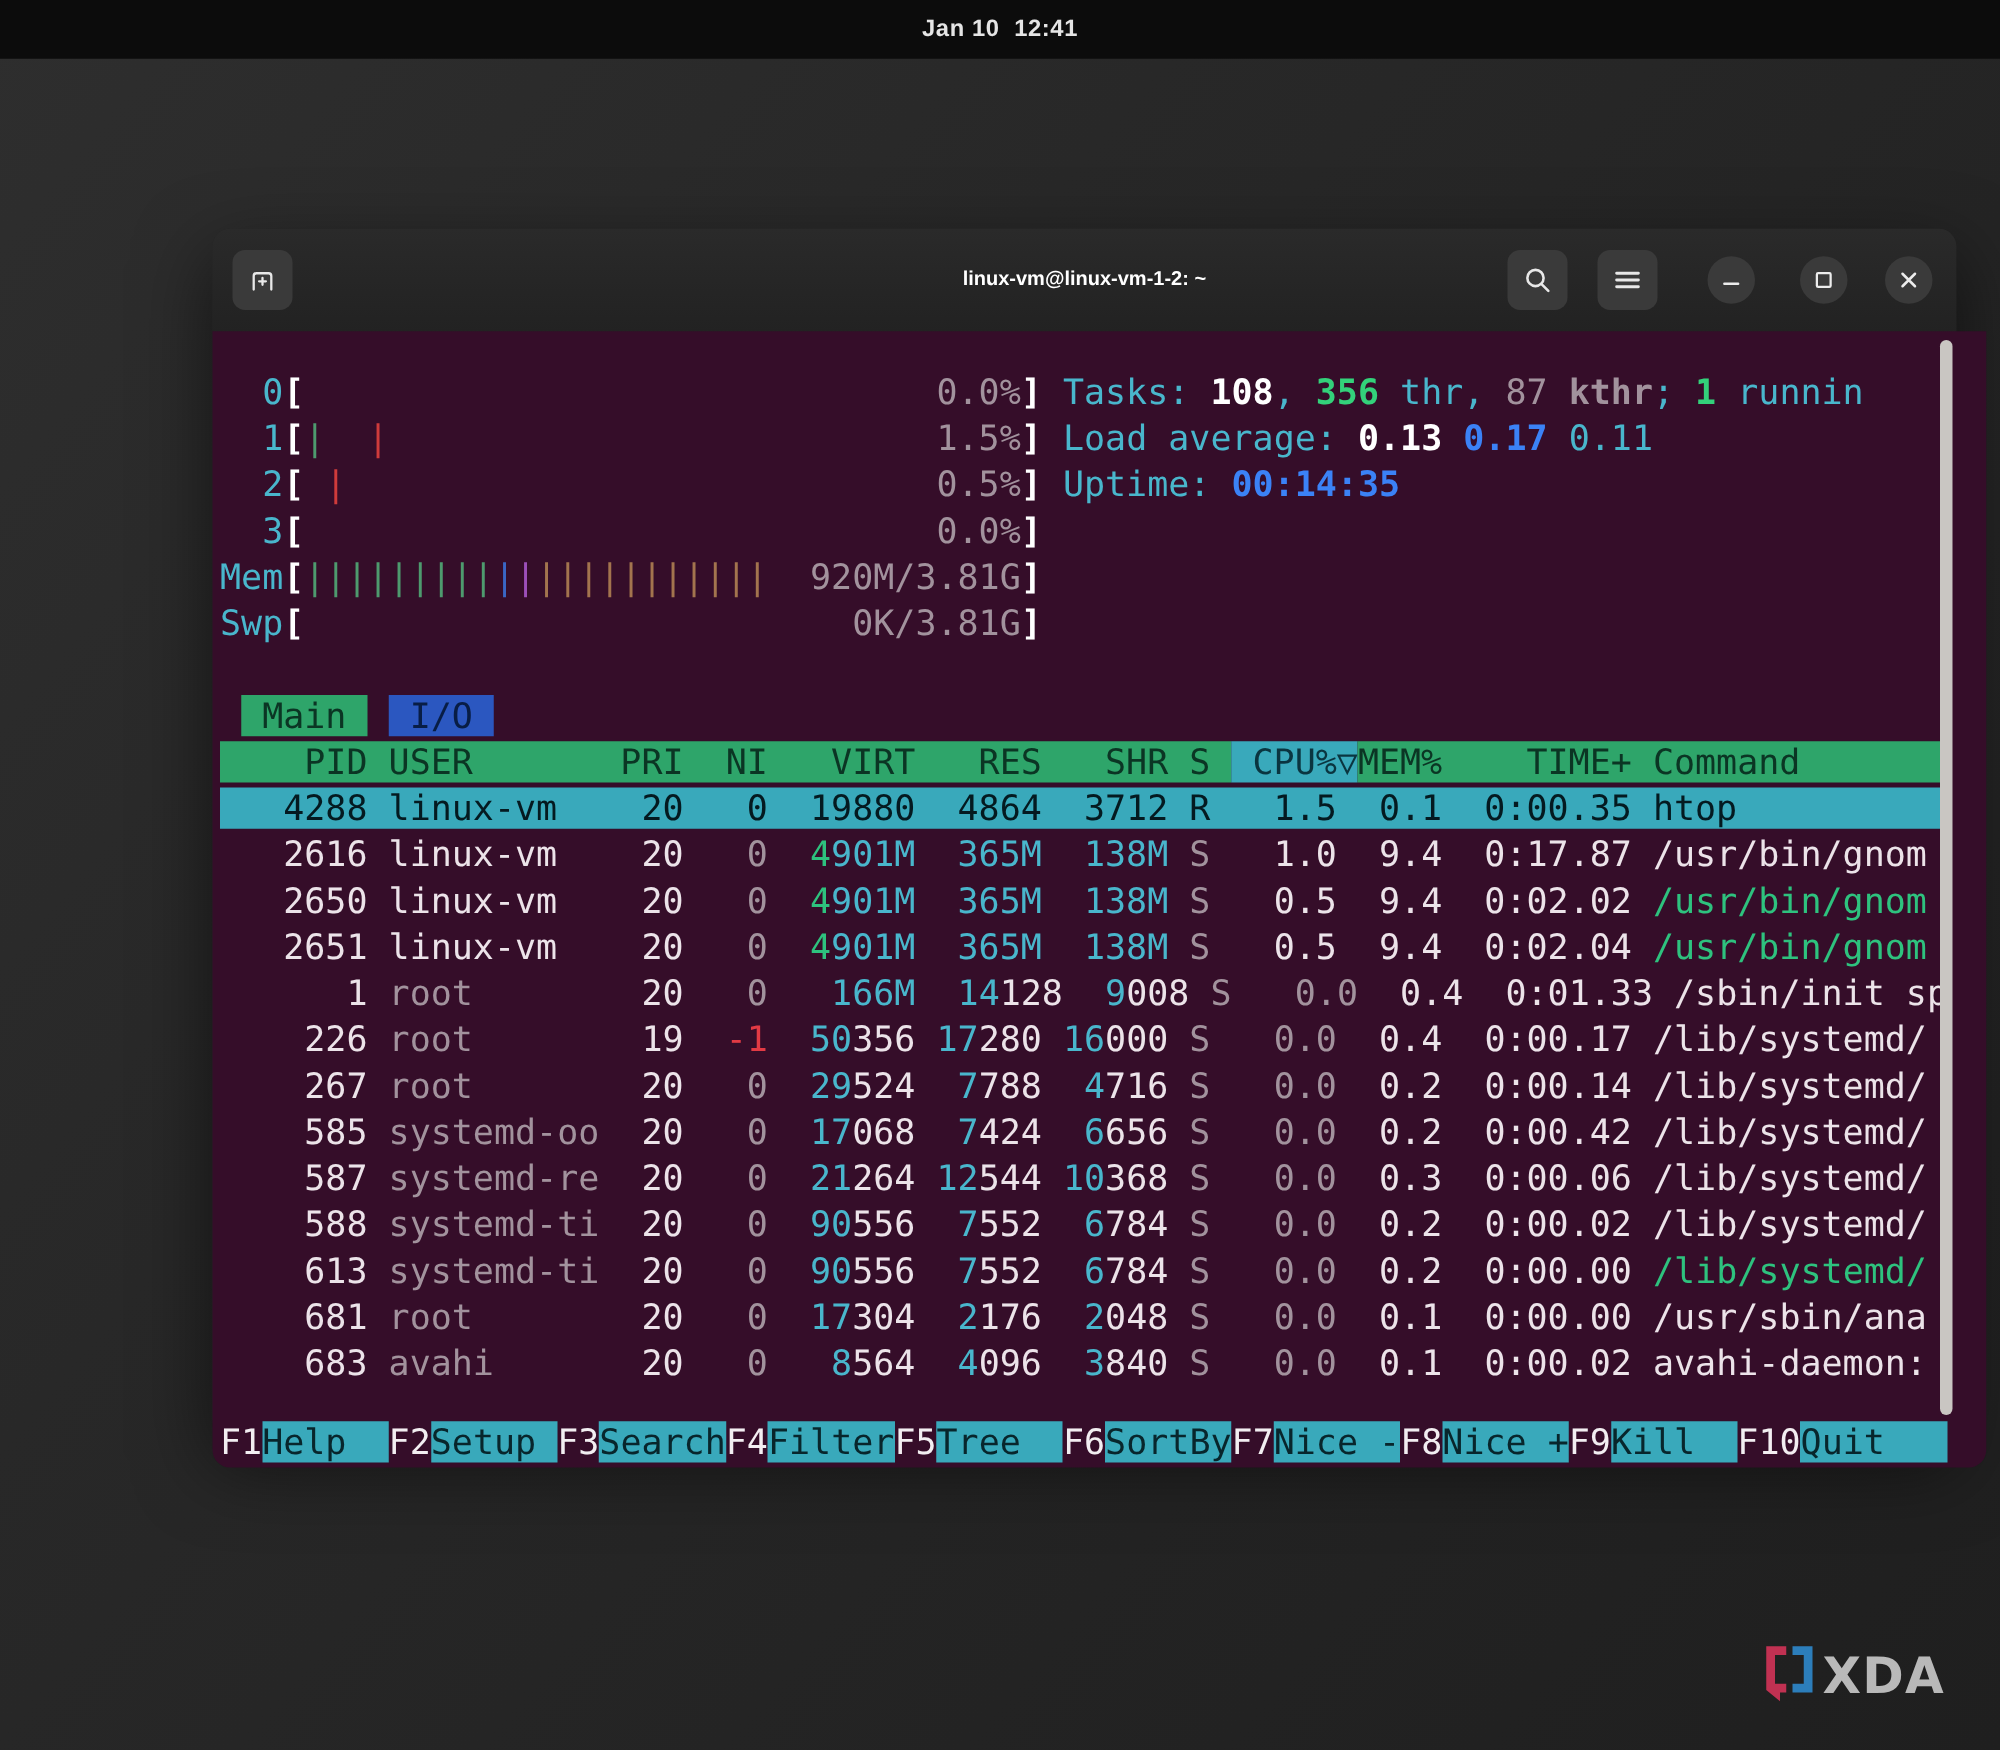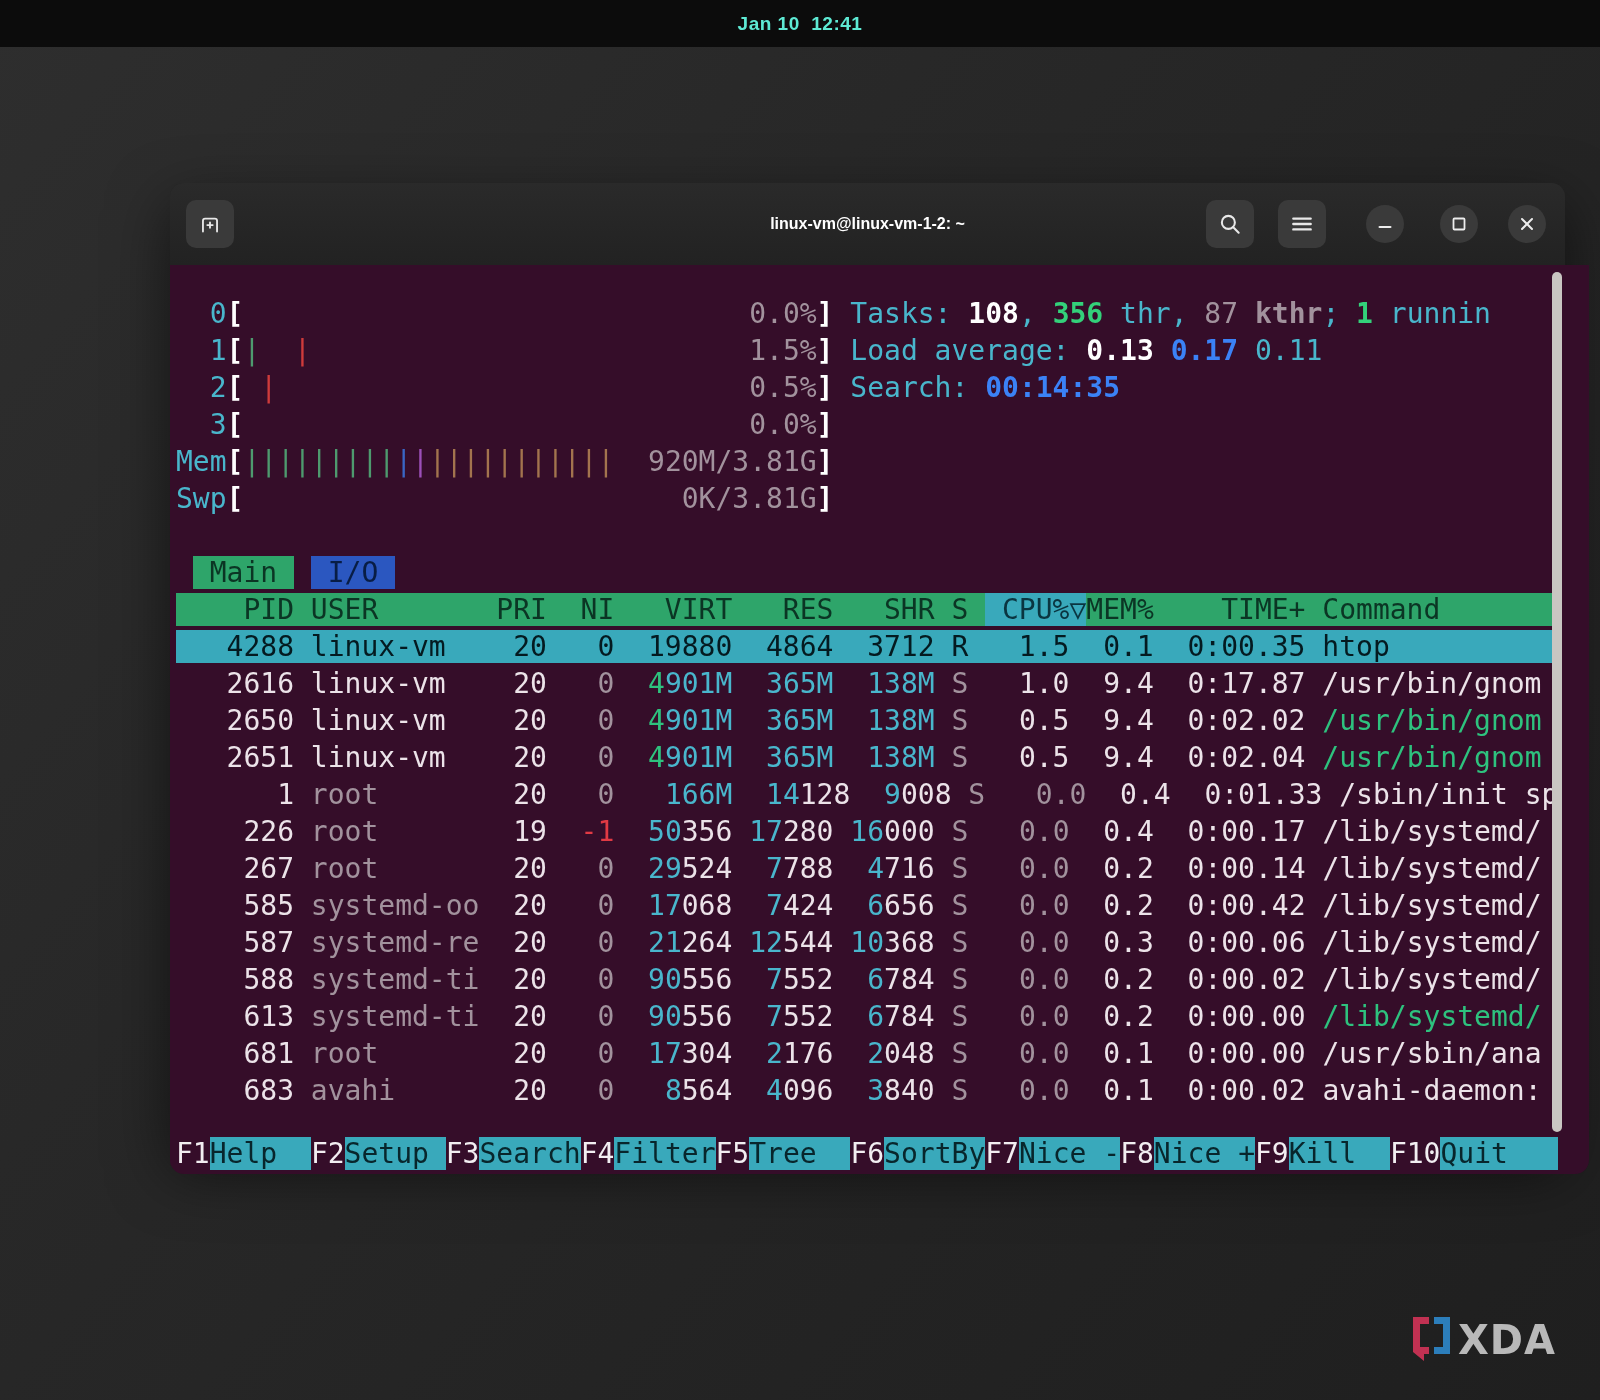--- a/index.html
+++ b/index.html
@@ -9,7 +9,7 @@
   
   .top-panel{position:absolute;left:0;top:0;width:1600px;height:47px;background:#0c0c0c;
              display:flex;align-items:center;justify-content:center;}
-  .clock{color:#5eead4;font-size:19px;font-weight:bold;letter-spacing:.5px;white-space:pre;}
+  .clock{color:#e5e5e5;font-size:19px;font-weight:bold;letter-spacing:.5px;white-space:pre;}
   
   .win{position:absolute;left:170px;top:183px;width:1395px;height:967px;border-radius:14px;
        background:#242424;box-shadow:0 22px 60px rgba(0,0,0,.55);}

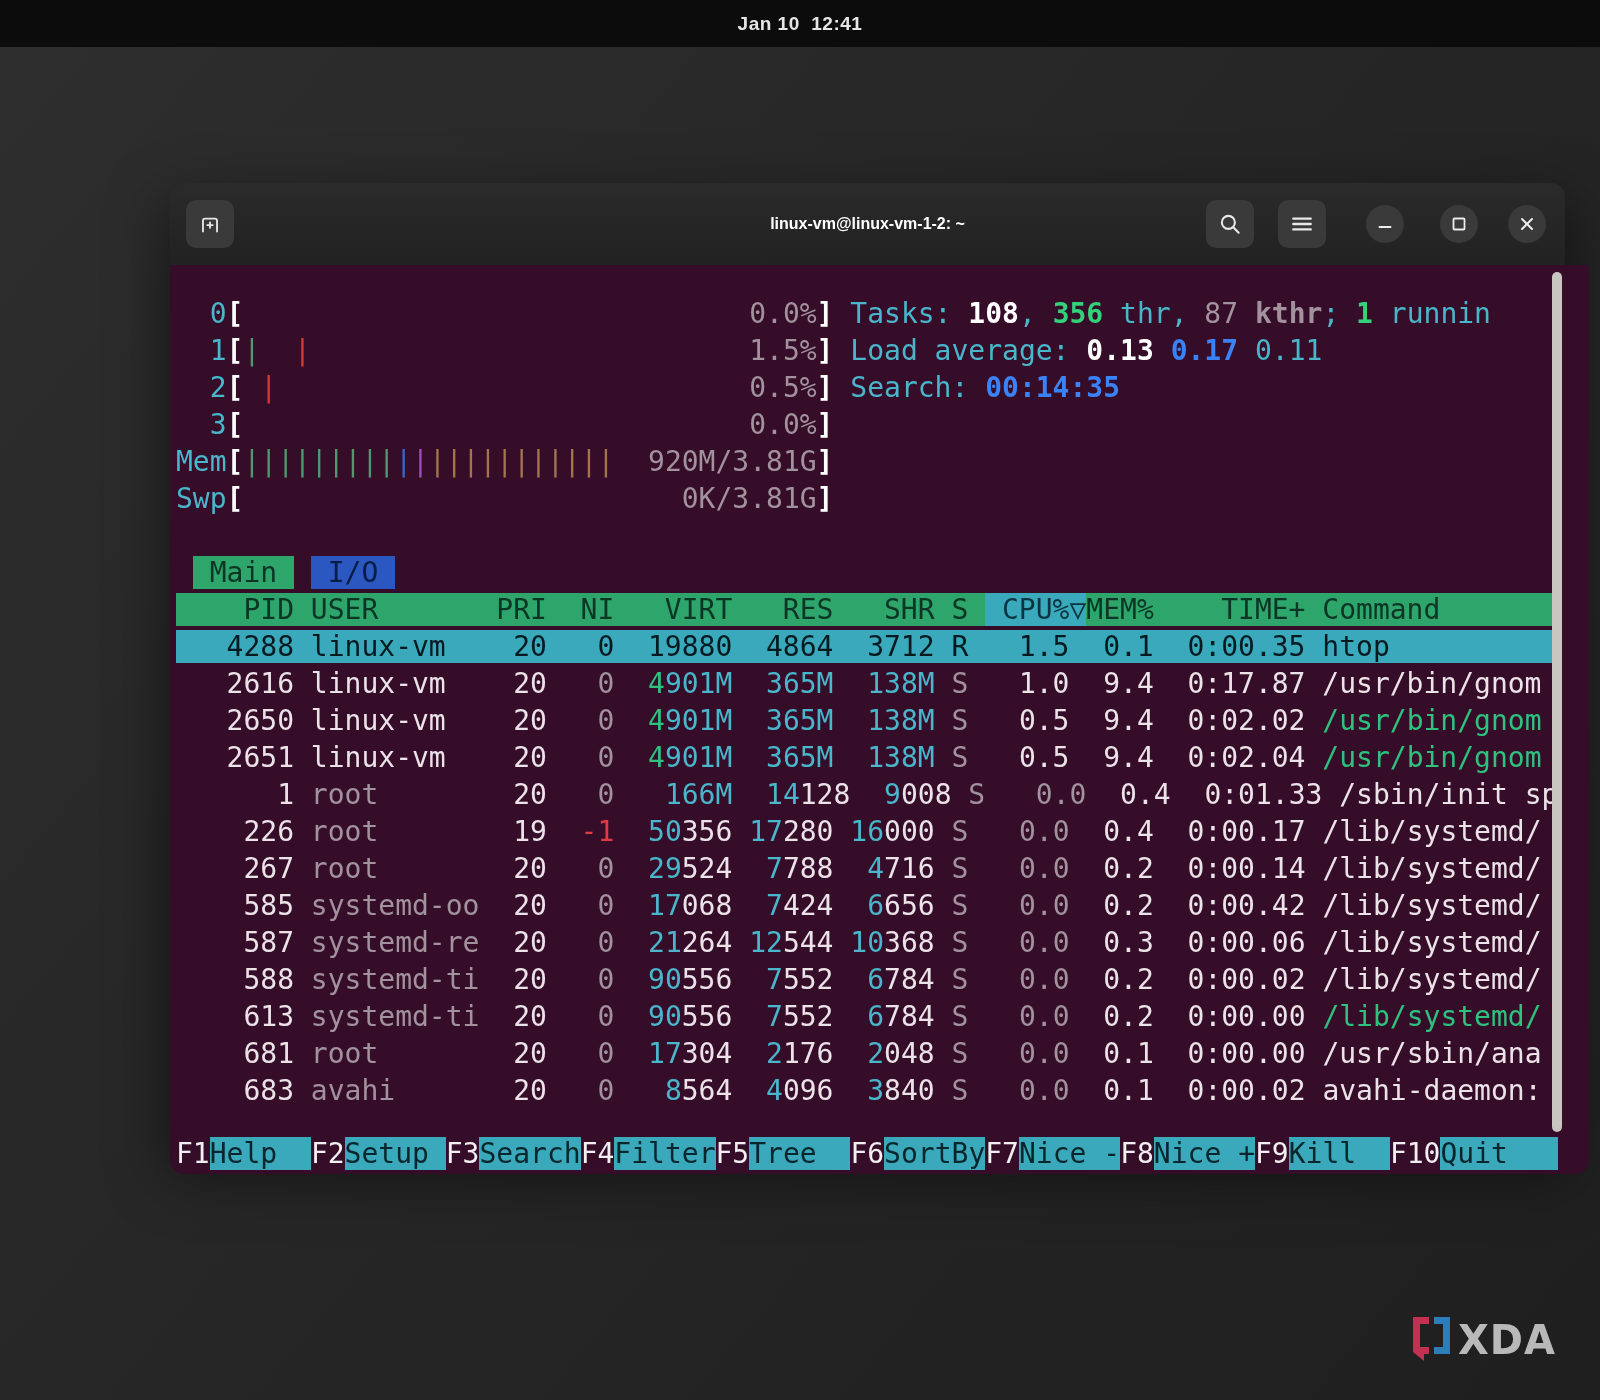--- a/index.html
+++ b/index.html
@@ -115,7 +115,7 @@
       <div class="term-inner" id="term-lines">
           <div class="tl"><span class="c">  0</span><span class="W">[</span><span class="d">                              0.0%</span><span class="W">]</span><span class="w"> </span><span class="c">Tasks: </span><span class="W">108</span><span class="c">, </span><span class="GR">356</span><span class="c"> thr, </span><span class="d">87 </span><span class="D">kthr</span><span class="c">; </span><span class="GR">1</span><span class="c"> runnin</span></div>
           <div class="tl"><span class="c">  1</span><span class="W">[</span><span class="bar-g">|</span><span class="w">  </span><span class="bar-r">|</span><span class="d">                          1.5%</span><span class="W">]</span><span class="w"> </span><span class="c">Load average: </span><span class="W">0.13 </span><span class="C">0.17 </span><span class="c">0.11</span></div>
-          <div class="tl"><span class="c">  2</span><span class="W">[</span><span class="w"> </span><span class="bar-r">|</span><span class="d">                            0.5%</span><span class="W">]</span><span class="w"> </span><span class="c">Search: </span><span class="C">00:14:35</span></div>
+          <div class="tl"><span class="c">  2</span><span class="W">[</span><span class="w"> </span><span class="bar-r">|</span><span class="d">                            0.5%</span><span class="W">]</span><span class="w"> </span><span class="c">Uptime: </span><span class="C">00:14:35</span></div>
           <div class="tl"><span class="c">  3</span><span class="W">[</span><span class="d">                              0.0%</span><span class="W">]</span></div>
           <div class="tl"><span class="c">Mem</span><span class="W">[</span><span class="bar-g">|||||||||</span><span class="bar-b">|</span><span class="bar-p">|</span><span class="bar-t">|||||||||||</span><span class="d">  920M/3.81G</span><span class="W">]</span></div>
           <div class="tl"><span class="c">Swp</span><span class="W">[</span><span class="d">                          0K/3.81G</span><span class="W">]</span></div>

